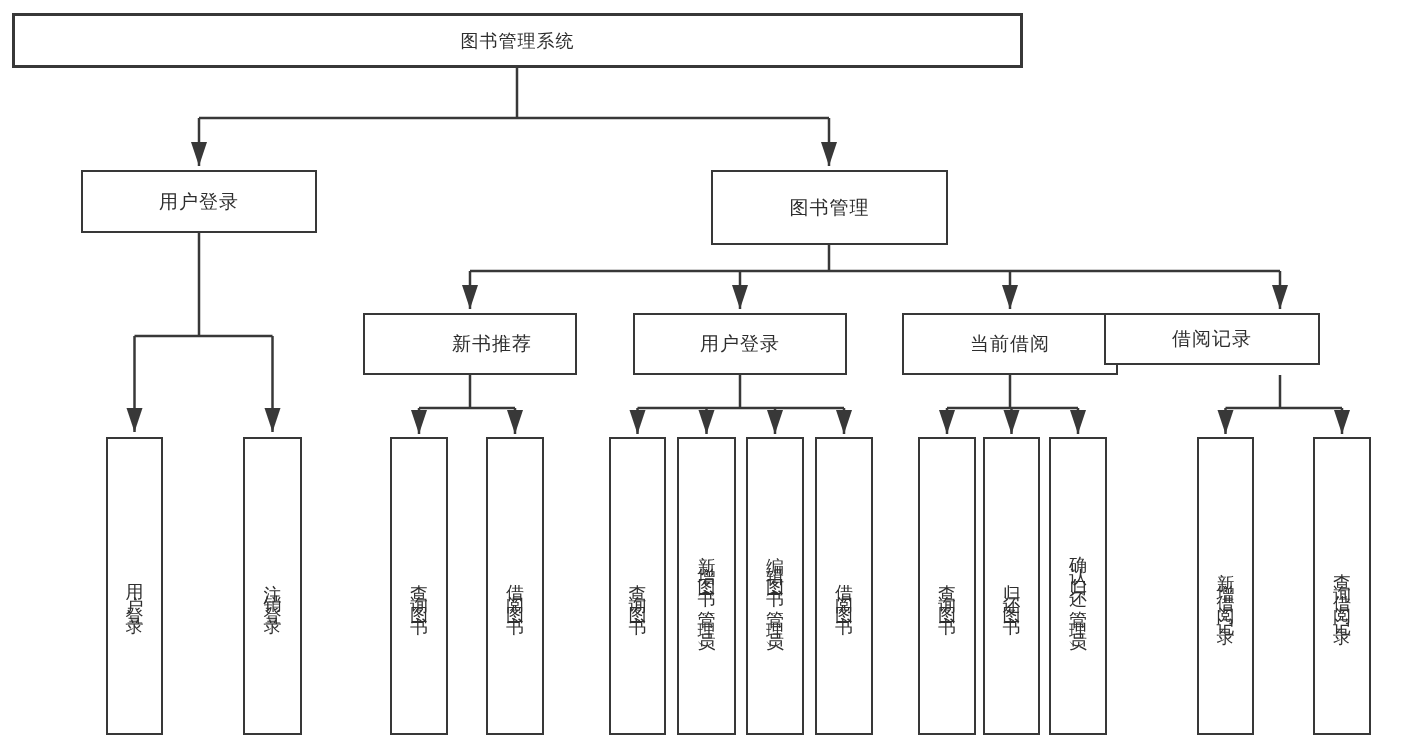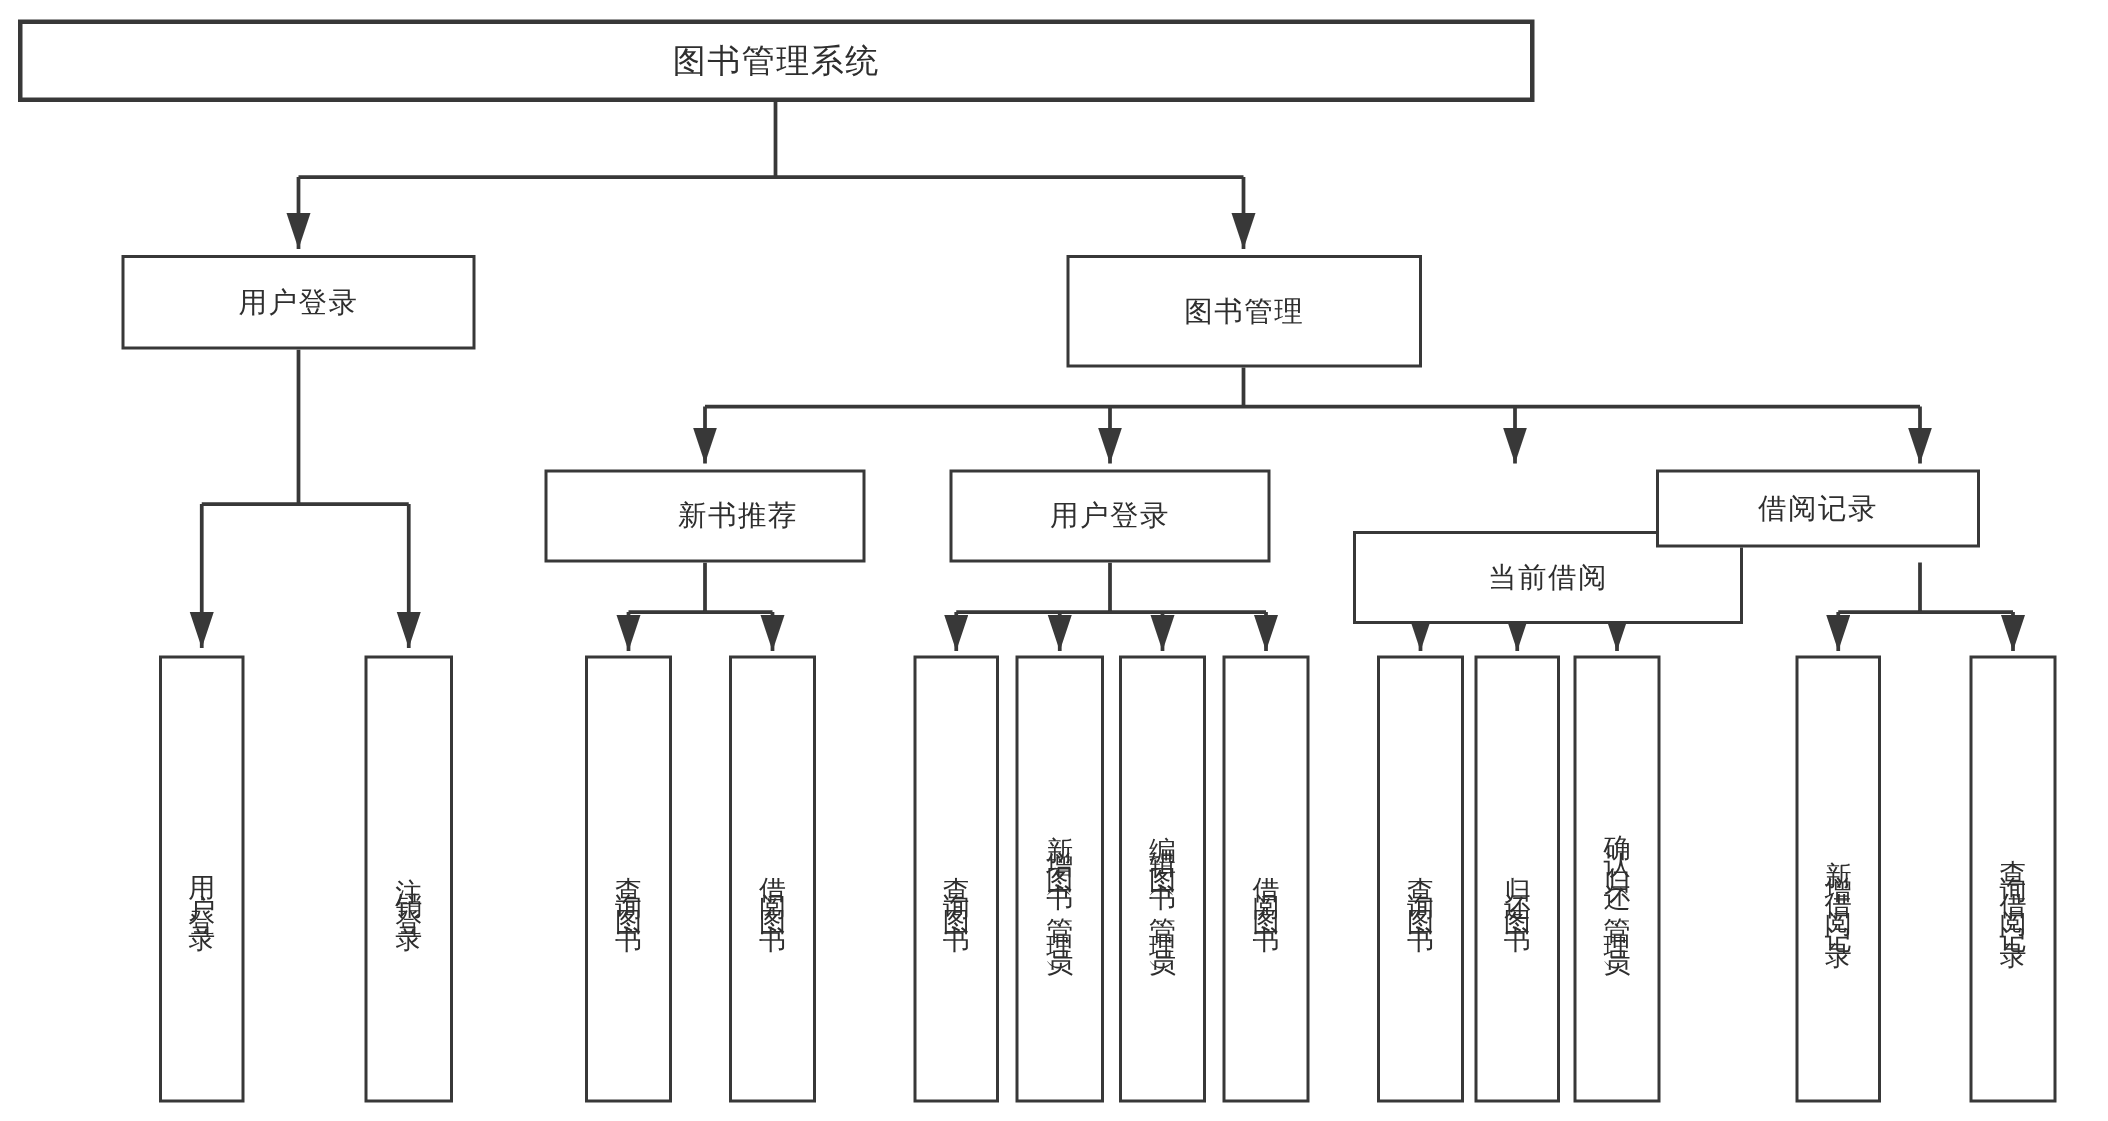--- a/index.html
+++ b/index.html
@@ -24,7 +24,7 @@
     font-size:19px;
     letter-spacing:1px;
   }
-  .root{border-width:3px;font-size:22px;}
+  .root{border-width:3px;font-size:18px;}
   .leaf{
     writing-mode:vertical-rl;
     text-orientation:mixed;

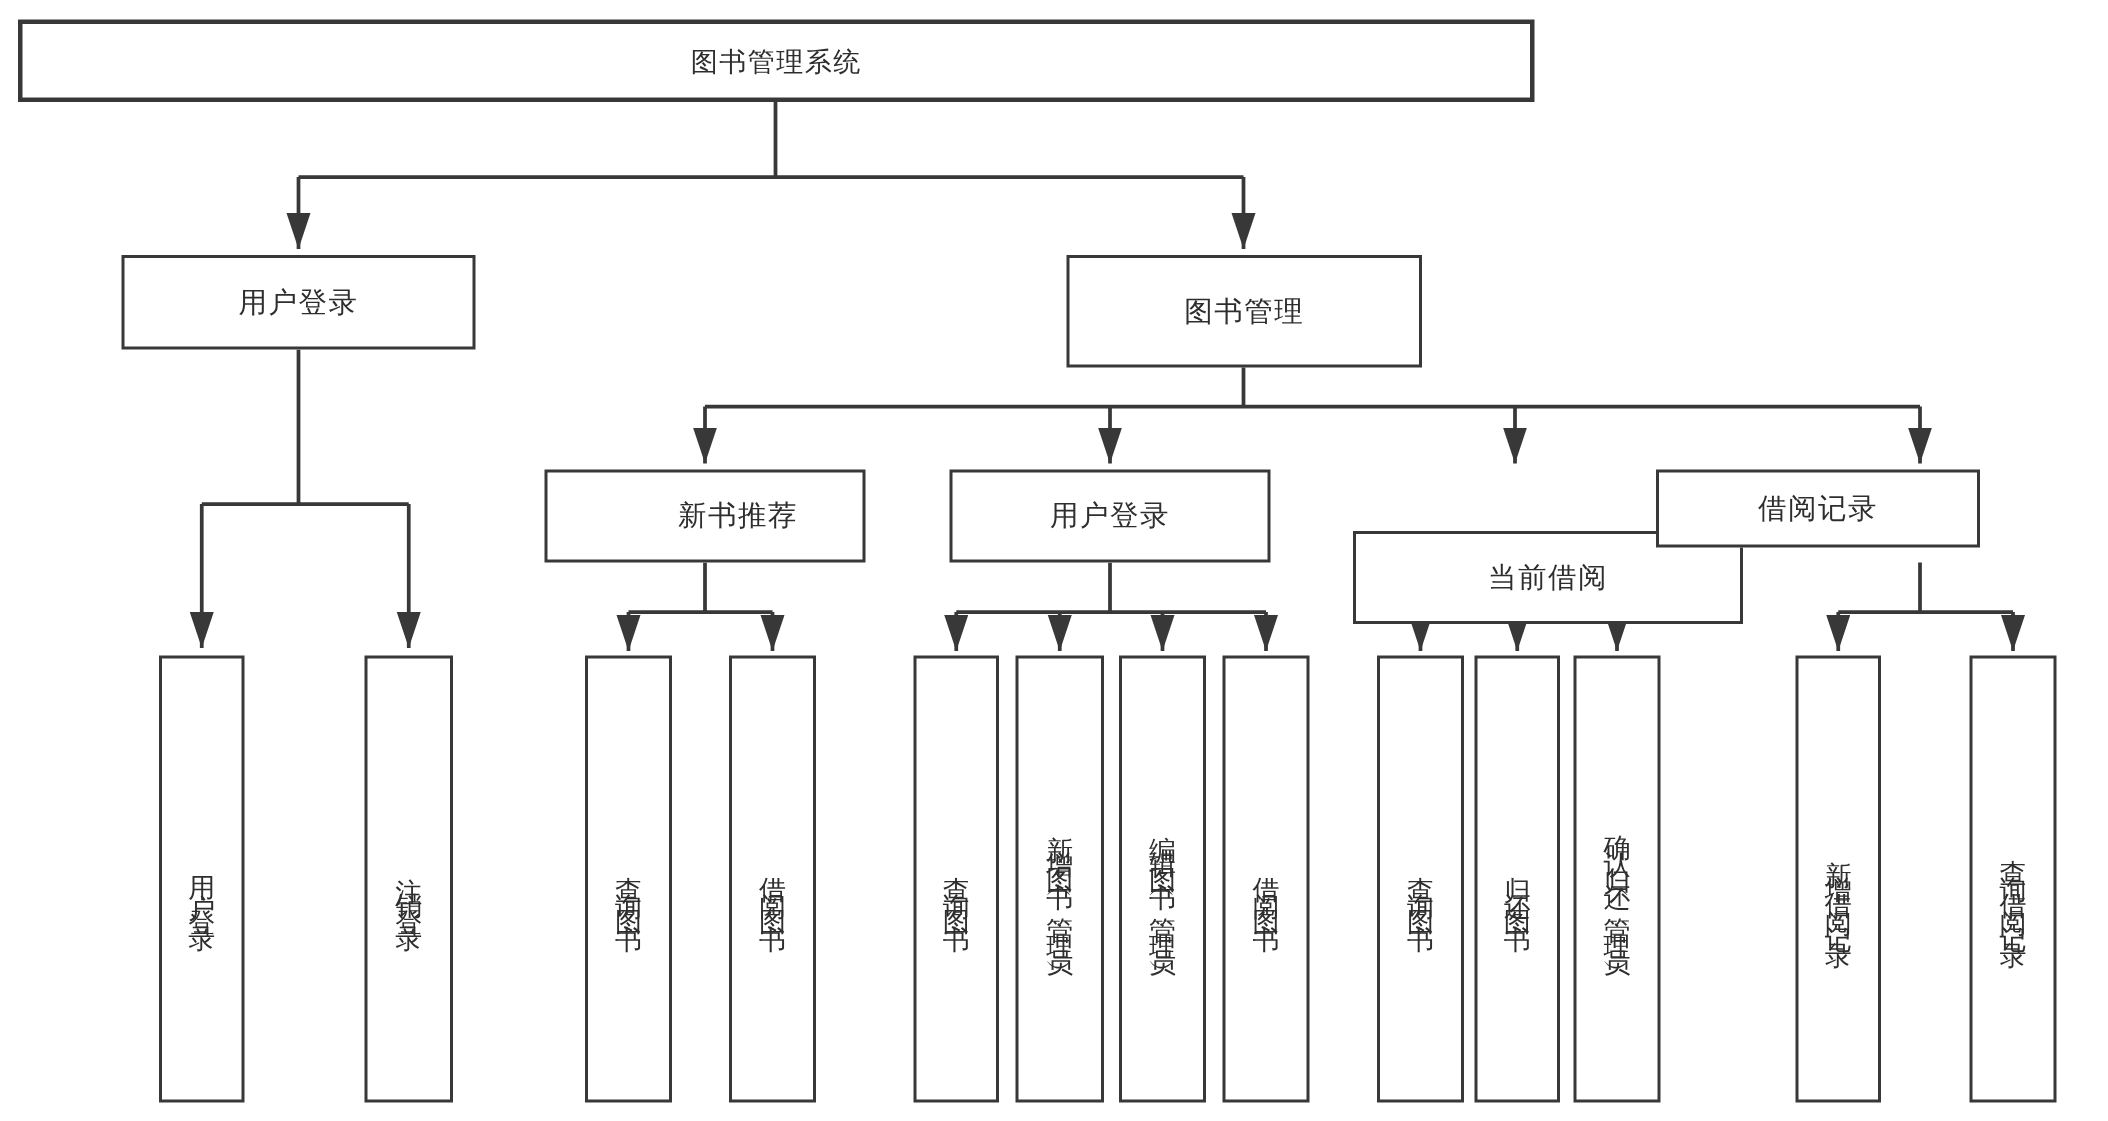--- a/index.html
+++ b/index.html
@@ -100,7 +100,7 @@
 
   <div class="node" style="left:363px;top:313px;width:214px;height:62px;padding-left:44px;">新书推荐</div>
   <div class="node" style="left:633px;top:313px;width:214px;height:62px;">用户登录</div>
-  <div class="node" style="left:902px;top:313px;width:260px;height:62px;margin-top:41px;">当前借阅</div>
+  <div class="node" style="left:902px;top:313px;width:216px;height:62px;">当前借阅</div>
   <div class="node" style="left:1104px;top:313px;width:216px;height:52px;">借阅记录</div>
 
   <div class="node leaf" style="left:106px;top:437px;width:57px;height:298px;">用户登录</div>

